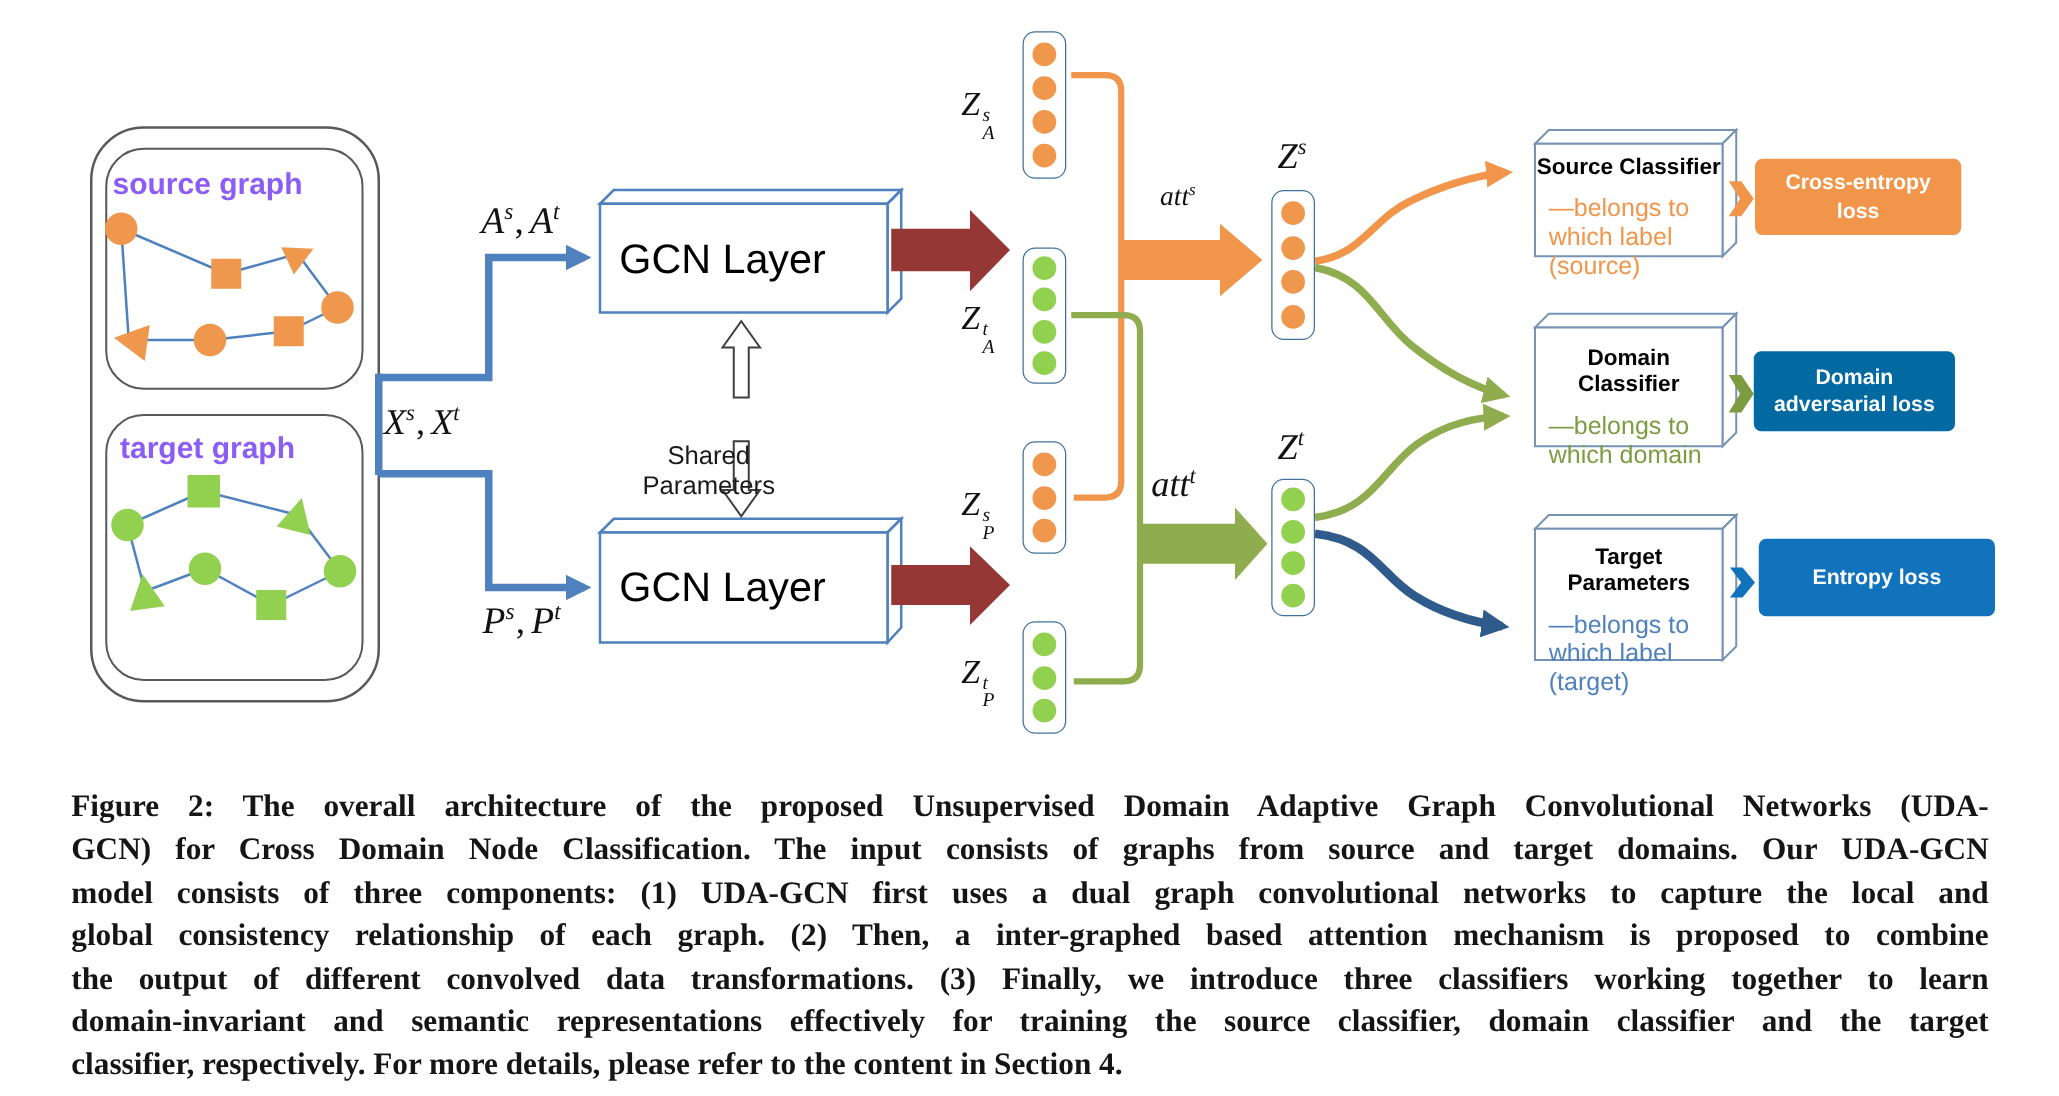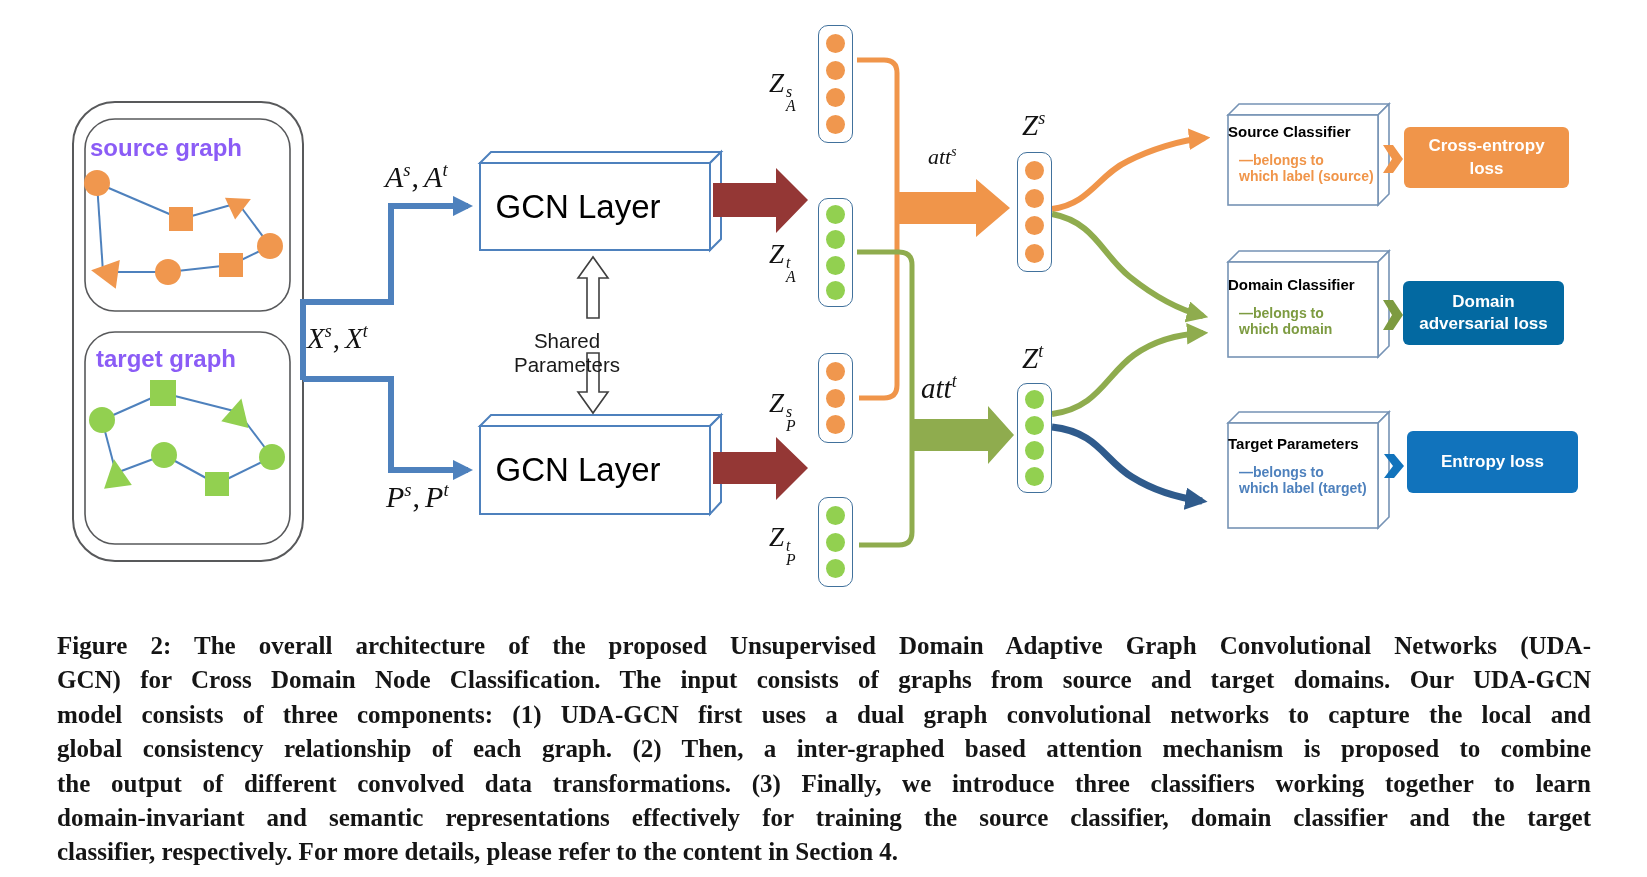--- a/index.html
+++ b/index.html
@@ -35,7 +35,7 @@
 
   
   .clf{position:absolute;box-sizing:border-box;}
-  .clf-title{font-weight:bold;font-size:15px;color:#000;margin-top:8px;}
+  .clf-title{text-align:center;font-weight:bold;font-size:18px;color:#000;margin-top:8px;}
   .clf-desc{margin:12px 0 0 11px;font-size:14px;line-height:1.16;font-weight:bold;}
 
   

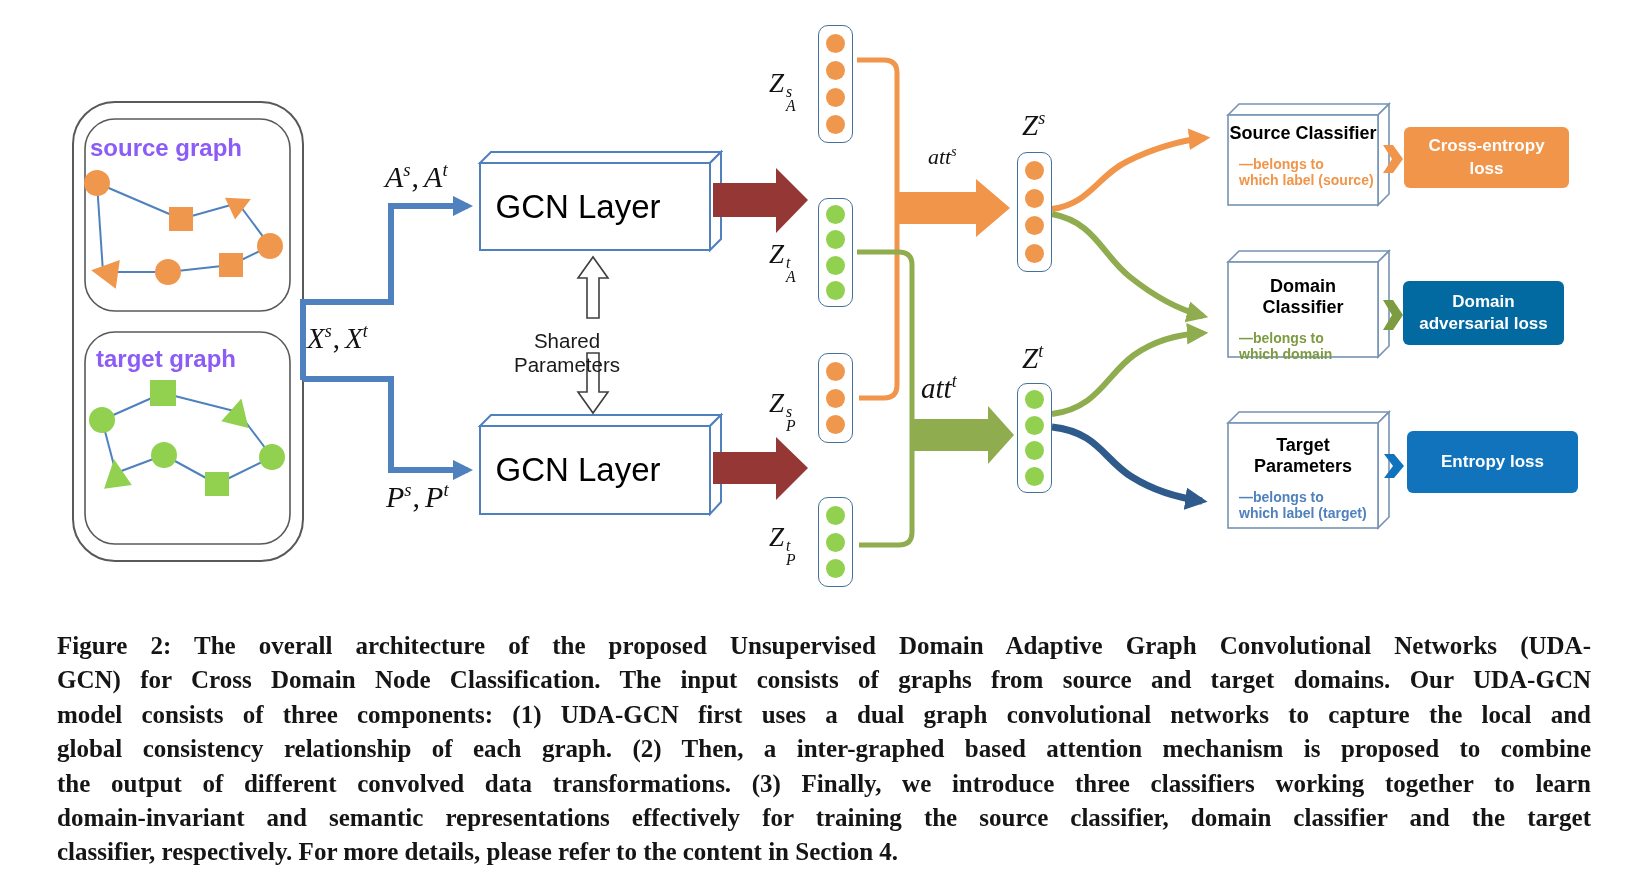--- a/index.html
+++ b/index.html
@@ -36,7 +36,7 @@
   
   .clf{position:absolute;box-sizing:border-box;}
   .clf-title{text-align:center;font-weight:bold;font-size:18px;color:#000;margin-top:8px;}
-  .clf-desc{margin:12px 0 0 11px;font-size:14px;line-height:1.16;font-weight:bold;}
+  .clf-desc{margin:12px 0 0 11px;font-size:20px;line-height:1.16;}
 
   
   .loss{position:absolute;border-radius:6px;color:#fff;font-weight:bold;font-size:17px;

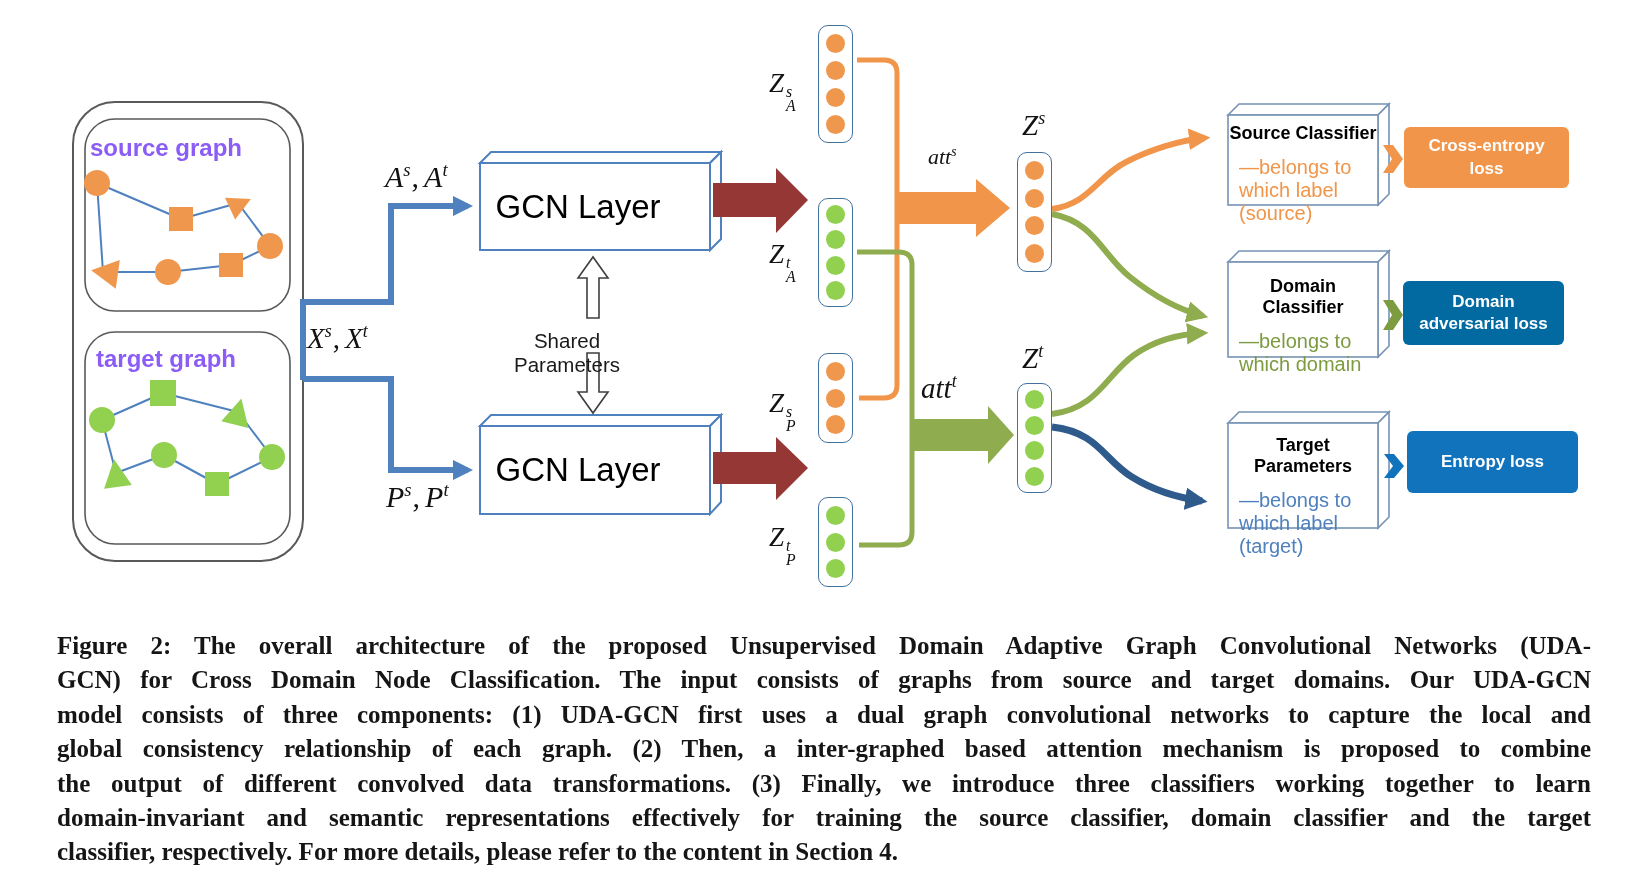--- a/index.html
+++ b/index.html
@@ -23,7 +23,7 @@
   
   .gcntxt{position:absolute;width:196px;display:flex;align-items:center;justify-content:center;
           font-size:33px;color:#000;}
-  .shared{position:absolute;width:160px;text-align:center;font-size:20.5px;color:#1a1a1a;}
+  .shared{position:absolute;width:160px;text-align:center;font-size:20.5px;color:#1a1a1a;margin-top:24px;}
 
   
   .dotcol{position:absolute;background:#fff;border:1.6px solid #41719C;border-radius:10px;

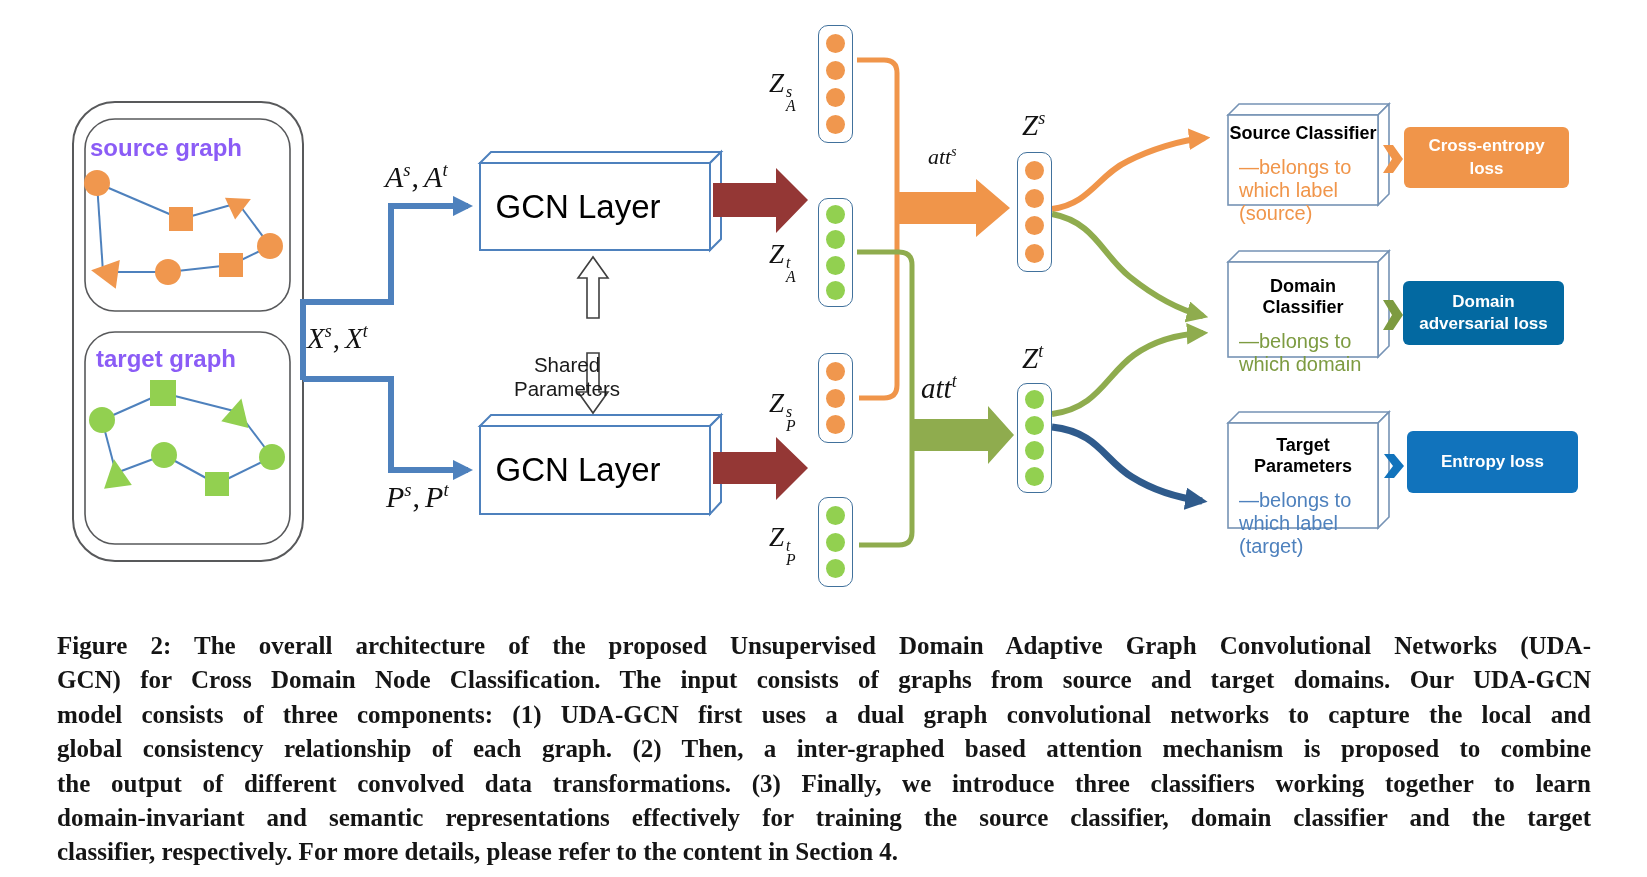--- a/index.html
+++ b/index.html
@@ -291,7 +291,7 @@
 
   <div class="loss" style="left:1404px;top:127px;width:165px;height:61px;background:#F0954A">Cross-entropy loss</div>
   <div class="loss" style="left:1403px;top:281px;width:161px;height:64px;background:#0369a1">Domain adversarial loss</div>
-  <div class="loss" style="left:1407px;top:431px;width:171px;height:62px;background:#1173BC">Entropy loss</div>
+  <div class="loss" style="left:1407px;top:431px;width:189px;height:62px;background:#1173BC">Entropy loss</div>
 
   <div class="caption">
     <div class="cap-line">Figure 2: The overall architecture of the proposed Unsupervised Domain Adaptive Graph Convolutional Networks (UDA-</div>

